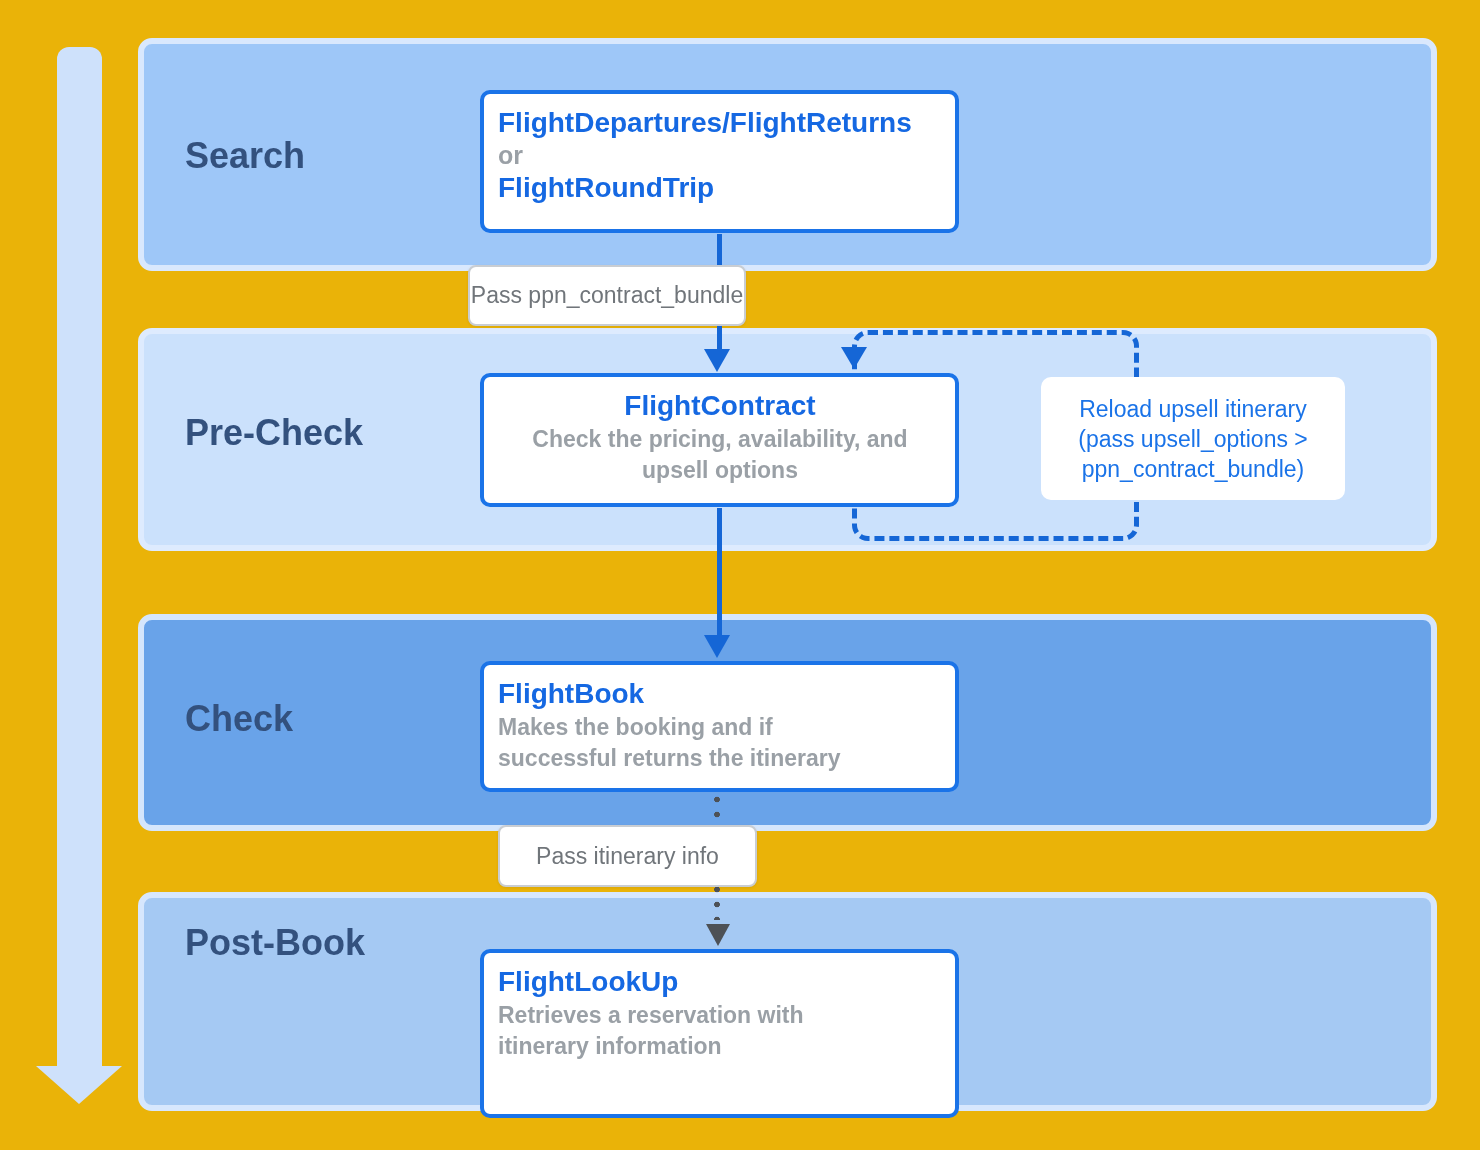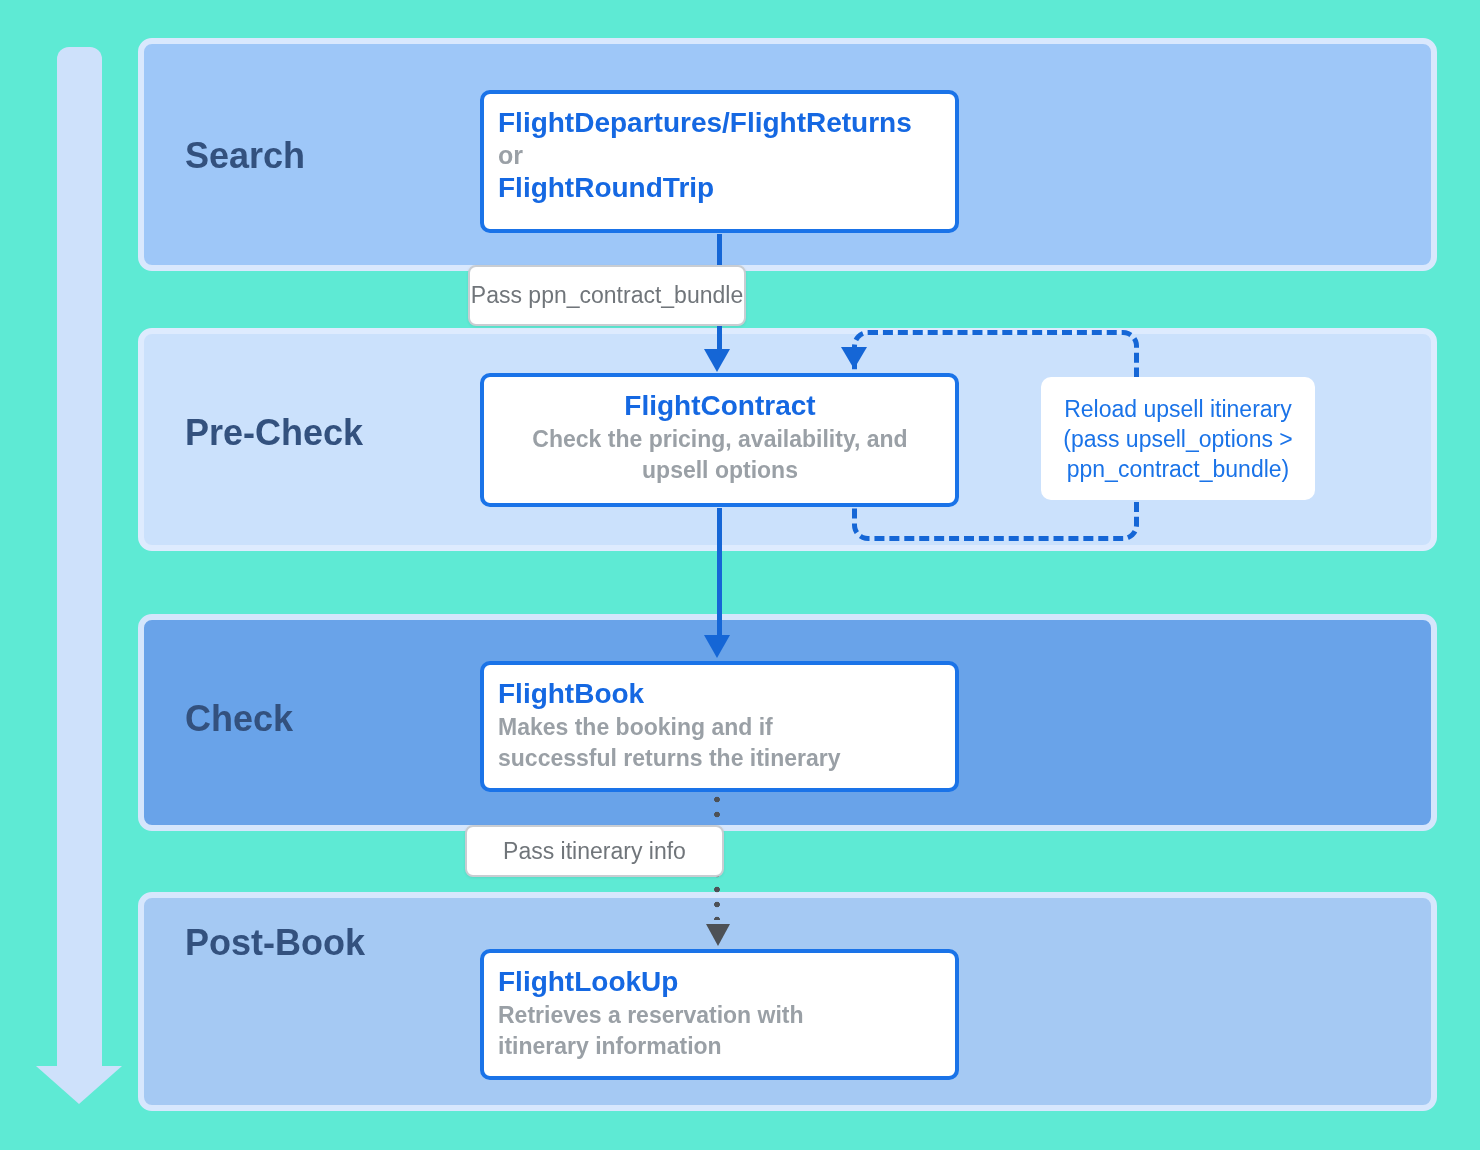--- a/index.html
+++ b/index.html
@@ -4,7 +4,7 @@
 <style>
   html,body{margin:0;padding:0;background:#ffffff;}
   #canvas{
-    position:relative;width:1480px;height:1150px;background:#5eead4;overflow:hidden;
+    position:relative;width:1480px;height:1150px;background:#eab308;overflow:hidden;
     font-family:"Liberation Sans","DejaVu Sans",sans-serif;
   }
   .abs{position:absolute;}

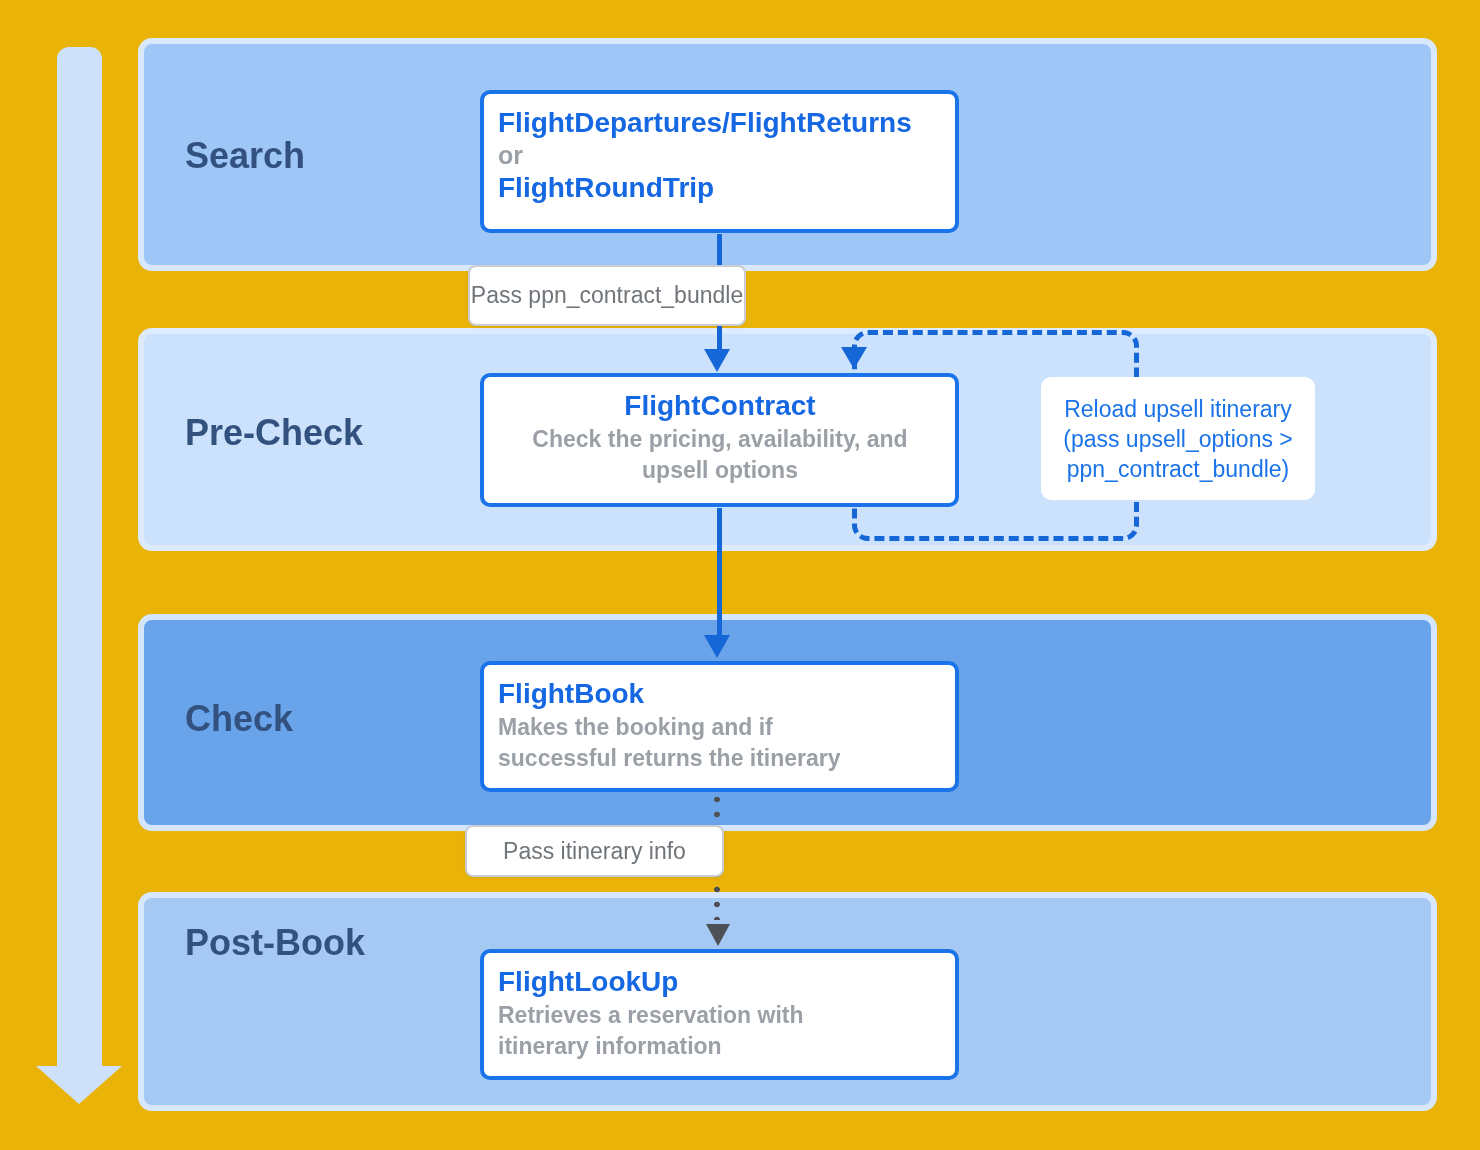--- a/index.html
+++ b/index.html
@@ -66,7 +66,7 @@
     box-shadow:0 1px 3px rgba(0,0,0,0.07);white-space:nowrap;box-sizing:border-box;}
   .pass-bundle{left:468px;top:265px;width:278px;height:61px;}
   .pass-itin{left:465px;top:825px;width:259px;height:52px;}
-  .reload-label{left:1041px;top:377px;width:274px;height:123px;background:#ffffff;border-radius:10px;z-index:3;
+  .reload-label{left:1041px;top:377px;width:304px;height:123px;background:#ffffff;border-radius:10px;z-index:3;
     display:flex;flex-direction:column;align-items:center;justify-content:center;
     font-size:23px;line-height:30px;color:#1A73E8;text-align:center;white-space:nowrap;}
 </style>

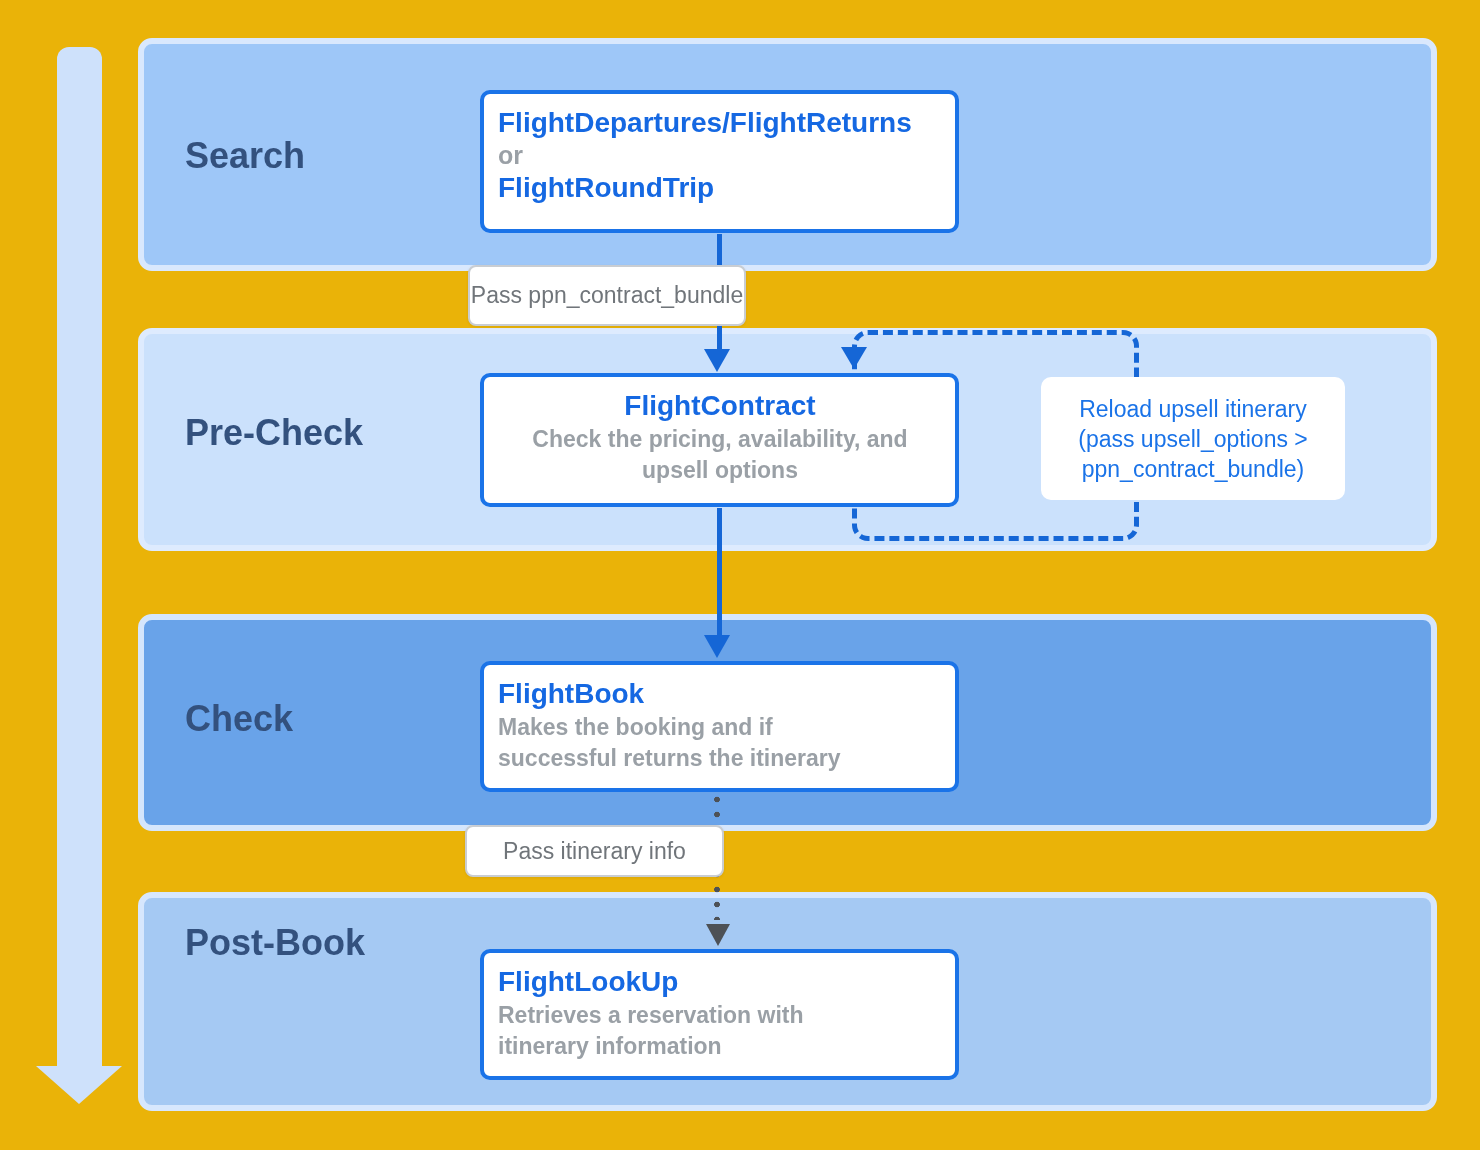--- a/index.html
+++ b/index.html
@@ -65,7 +65,7 @@
     display:flex;align-items:center;justify-content:center;font-size:23px;color:#70757A;
     box-shadow:0 1px 3px rgba(0,0,0,0.07);white-space:nowrap;box-sizing:border-box;}
   .pass-bundle{left:468px;top:265px;width:278px;height:61px;}
-  .pass-itin{left:465px;top:825px;width:259px;height:52px;}
+  .pass-itin{left:498px;top:825px;width:259px;height:62px;}
   .reload-label{left:1041px;top:377px;width:304px;height:123px;background:#ffffff;border-radius:10px;z-index:3;
     display:flex;flex-direction:column;align-items:center;justify-content:center;
     font-size:23px;line-height:30px;color:#1A73E8;text-align:center;white-space:nowrap;}

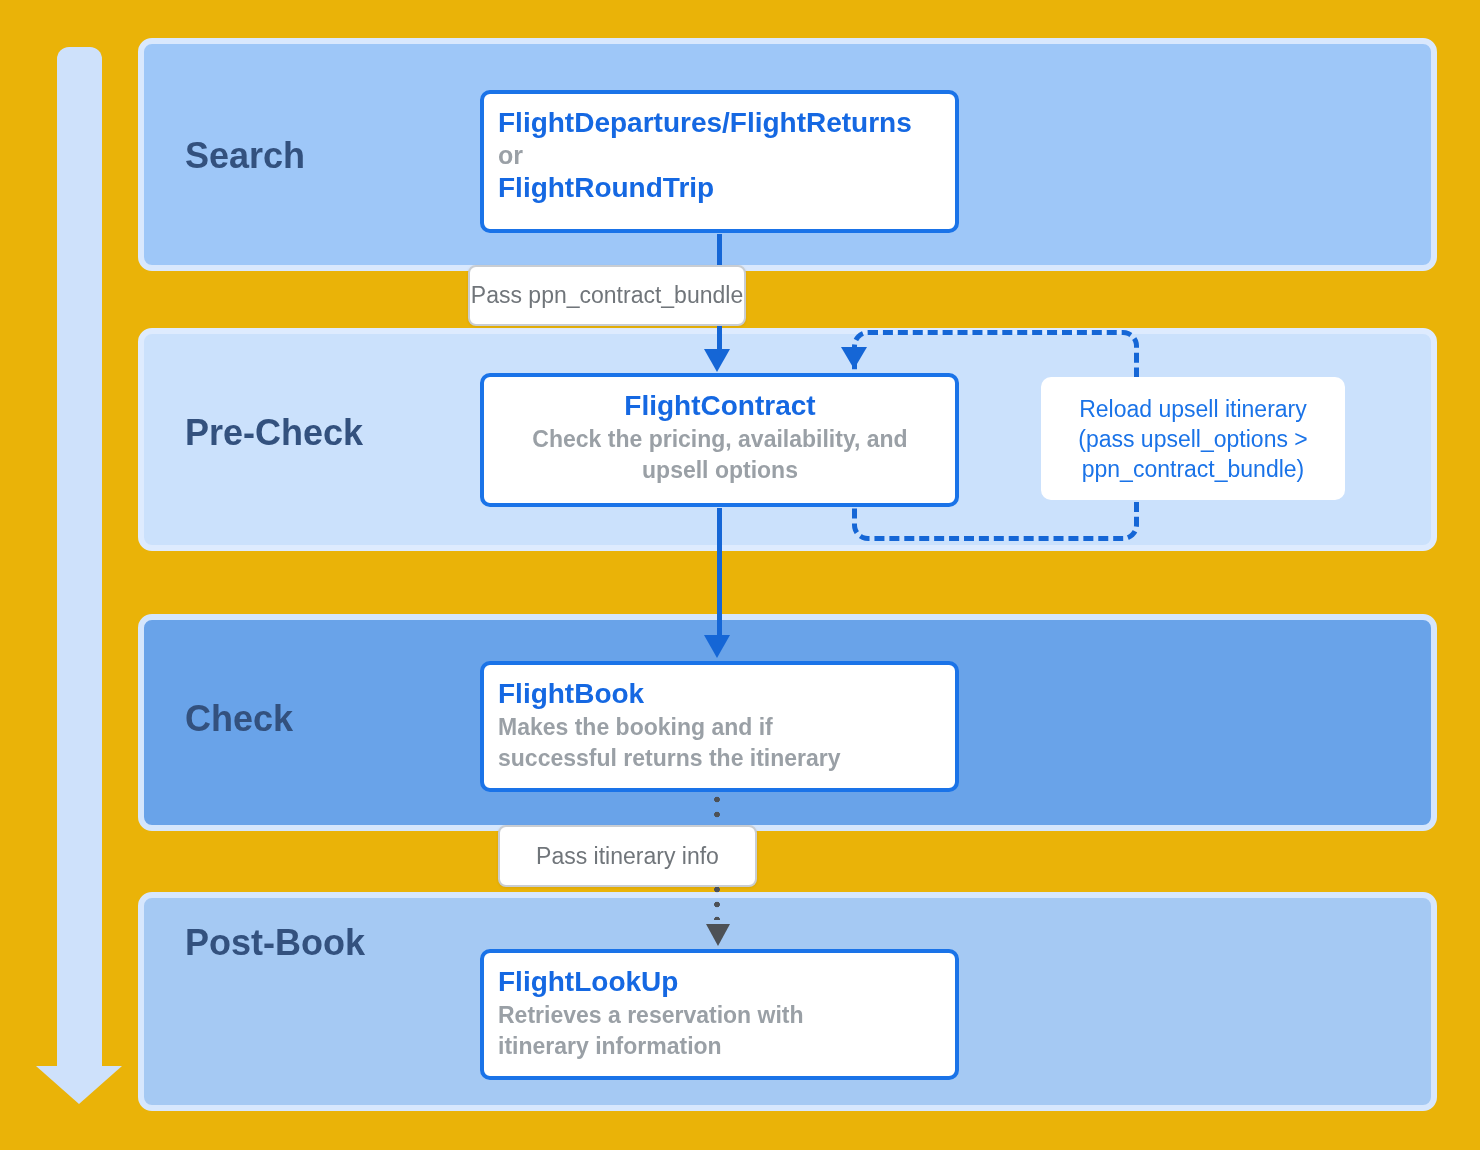--- a/index.html
+++ b/index.html
@@ -33,7 +33,7 @@
   .node-search{top:90px;height:143px;}
   .node-contract{top:373px;height:134px;text-align:center;}
   .node-book{top:661px;height:131px;}
-  .node-lookup{top:949px;height:131px;}
+  .node-lookup{top:949px;height:169px;}
   .node-title{font-size:28px;font-weight:bold;color:#1568E2;line-height:37px;white-space:nowrap;}
   .node-or{font-size:25px;font-weight:bold;color:#9AA0A6;line-height:28px;}
   .node-desc{font-size:23px;font-weight:bold;color:#9AA0A6;line-height:31px;white-space:nowrap;}

